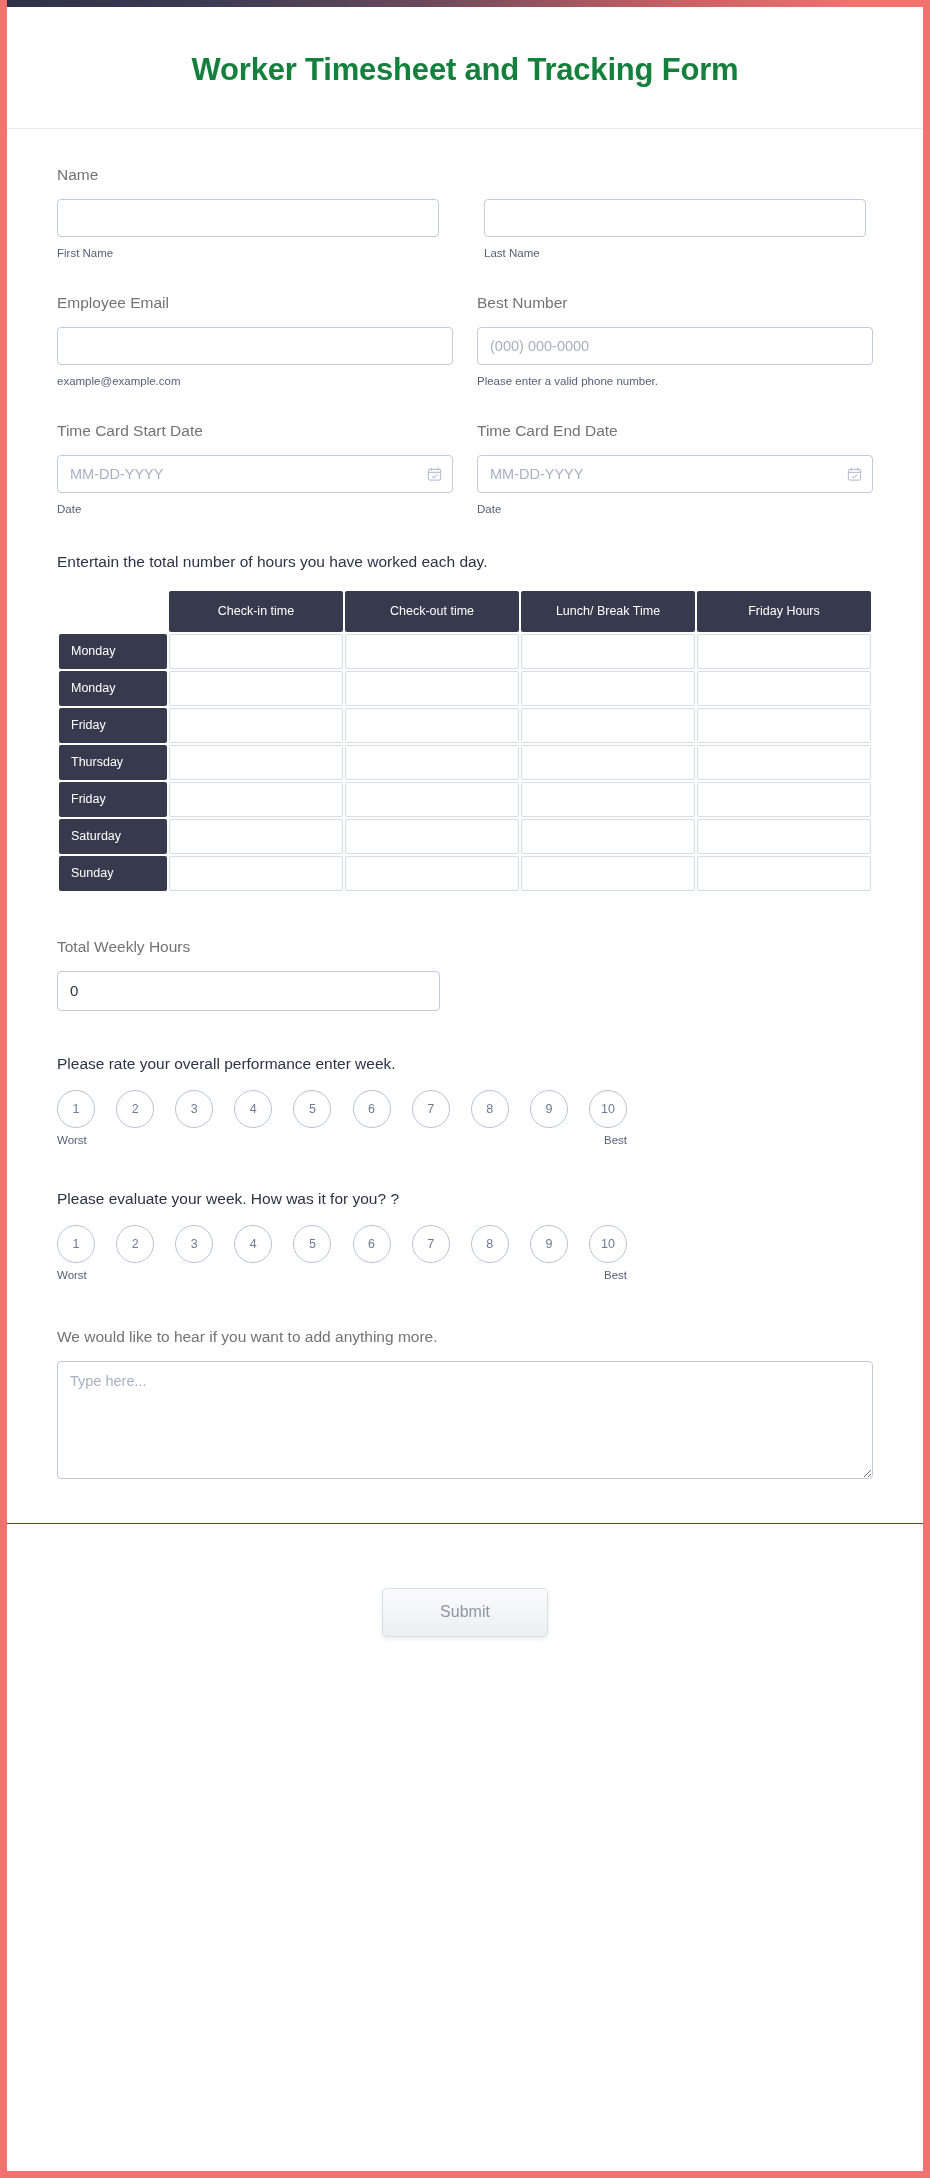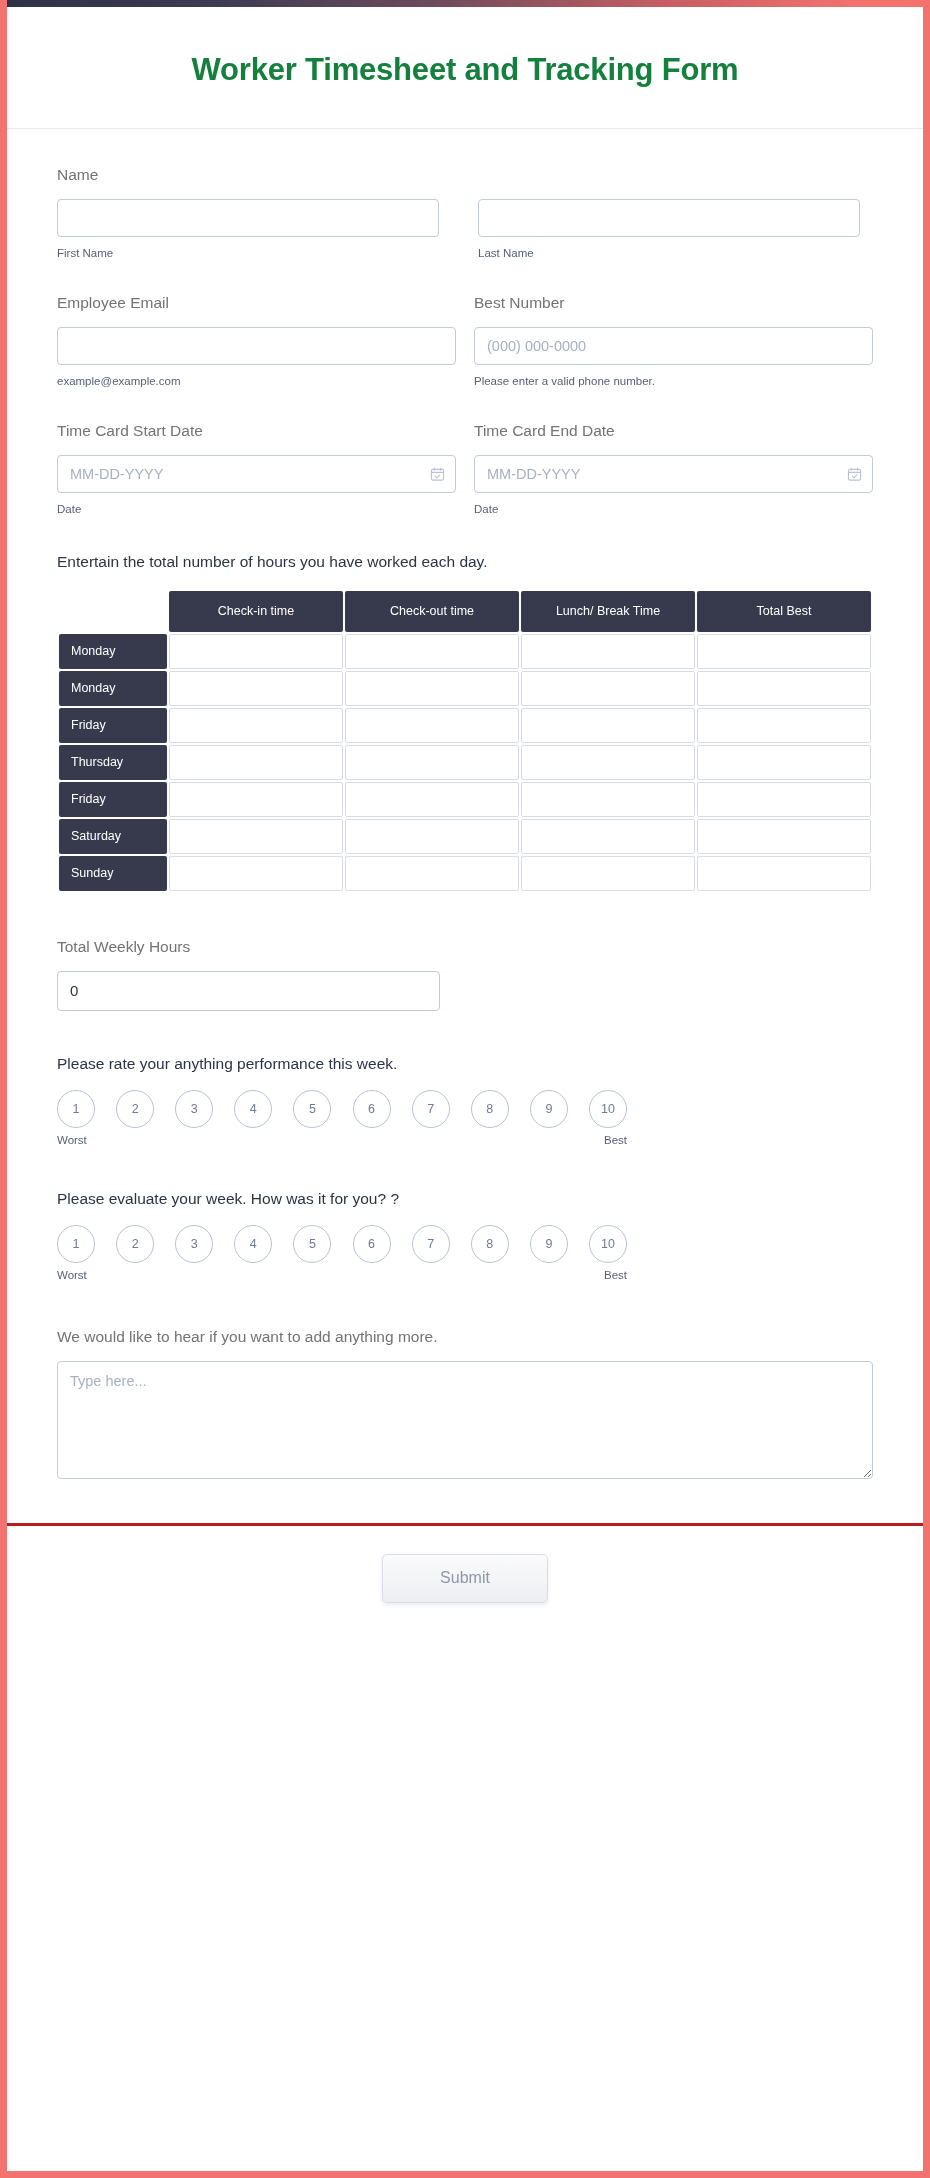--- a/index.html
+++ b/index.html
@@ -95,7 +95,7 @@
 
   .two-col {
     display: flex;
-    gap: 18px;
+    gap: 24px;
   }
   .col {
     flex: 1 1 0;

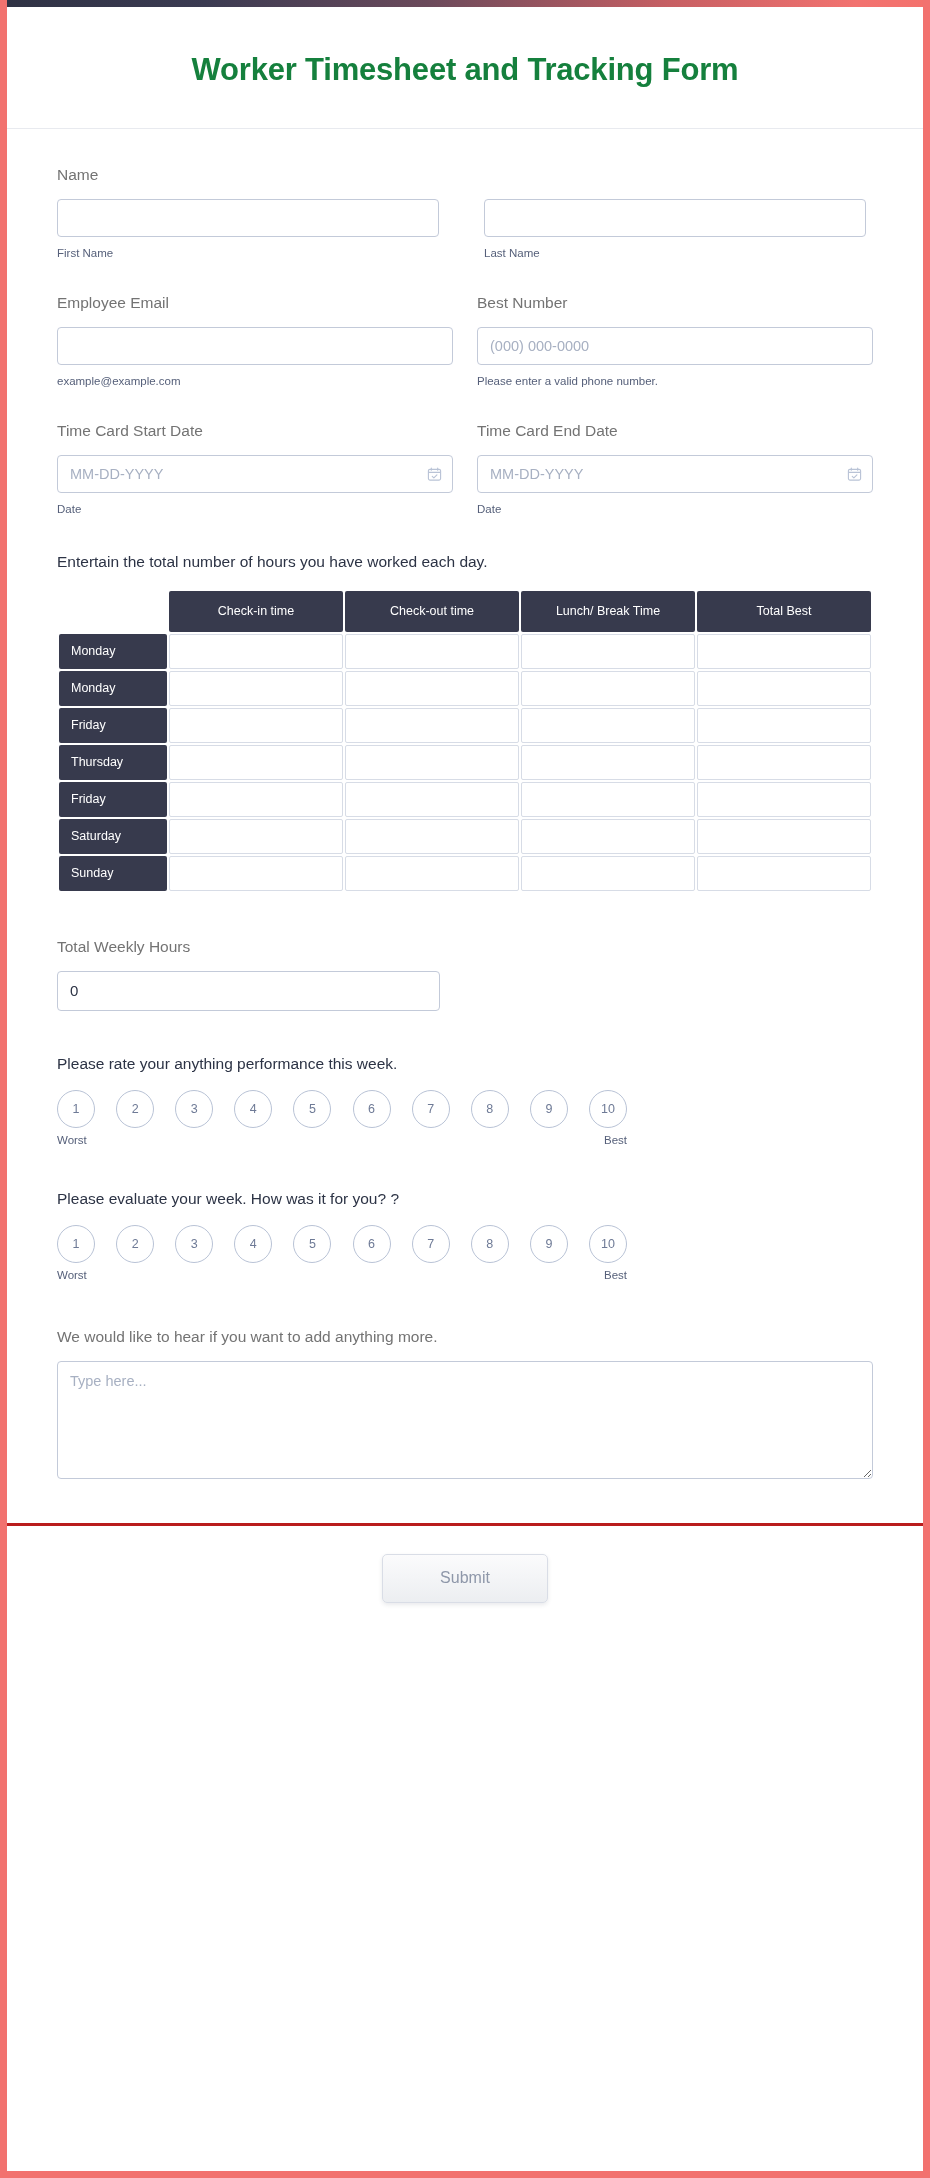--- a/index.html
+++ b/index.html
@@ -368,7 +368,7 @@
               <th class="colhead">Check-in time</th>
               <th class="colhead">Check-out time</th>
               <th class="colhead">Lunch/ Break Time</th>
-              <th class="colhead">Total Best</th>
+              <th class="colhead">Friday Hours</th>
             </tr>
           </thead>
           <tbody>

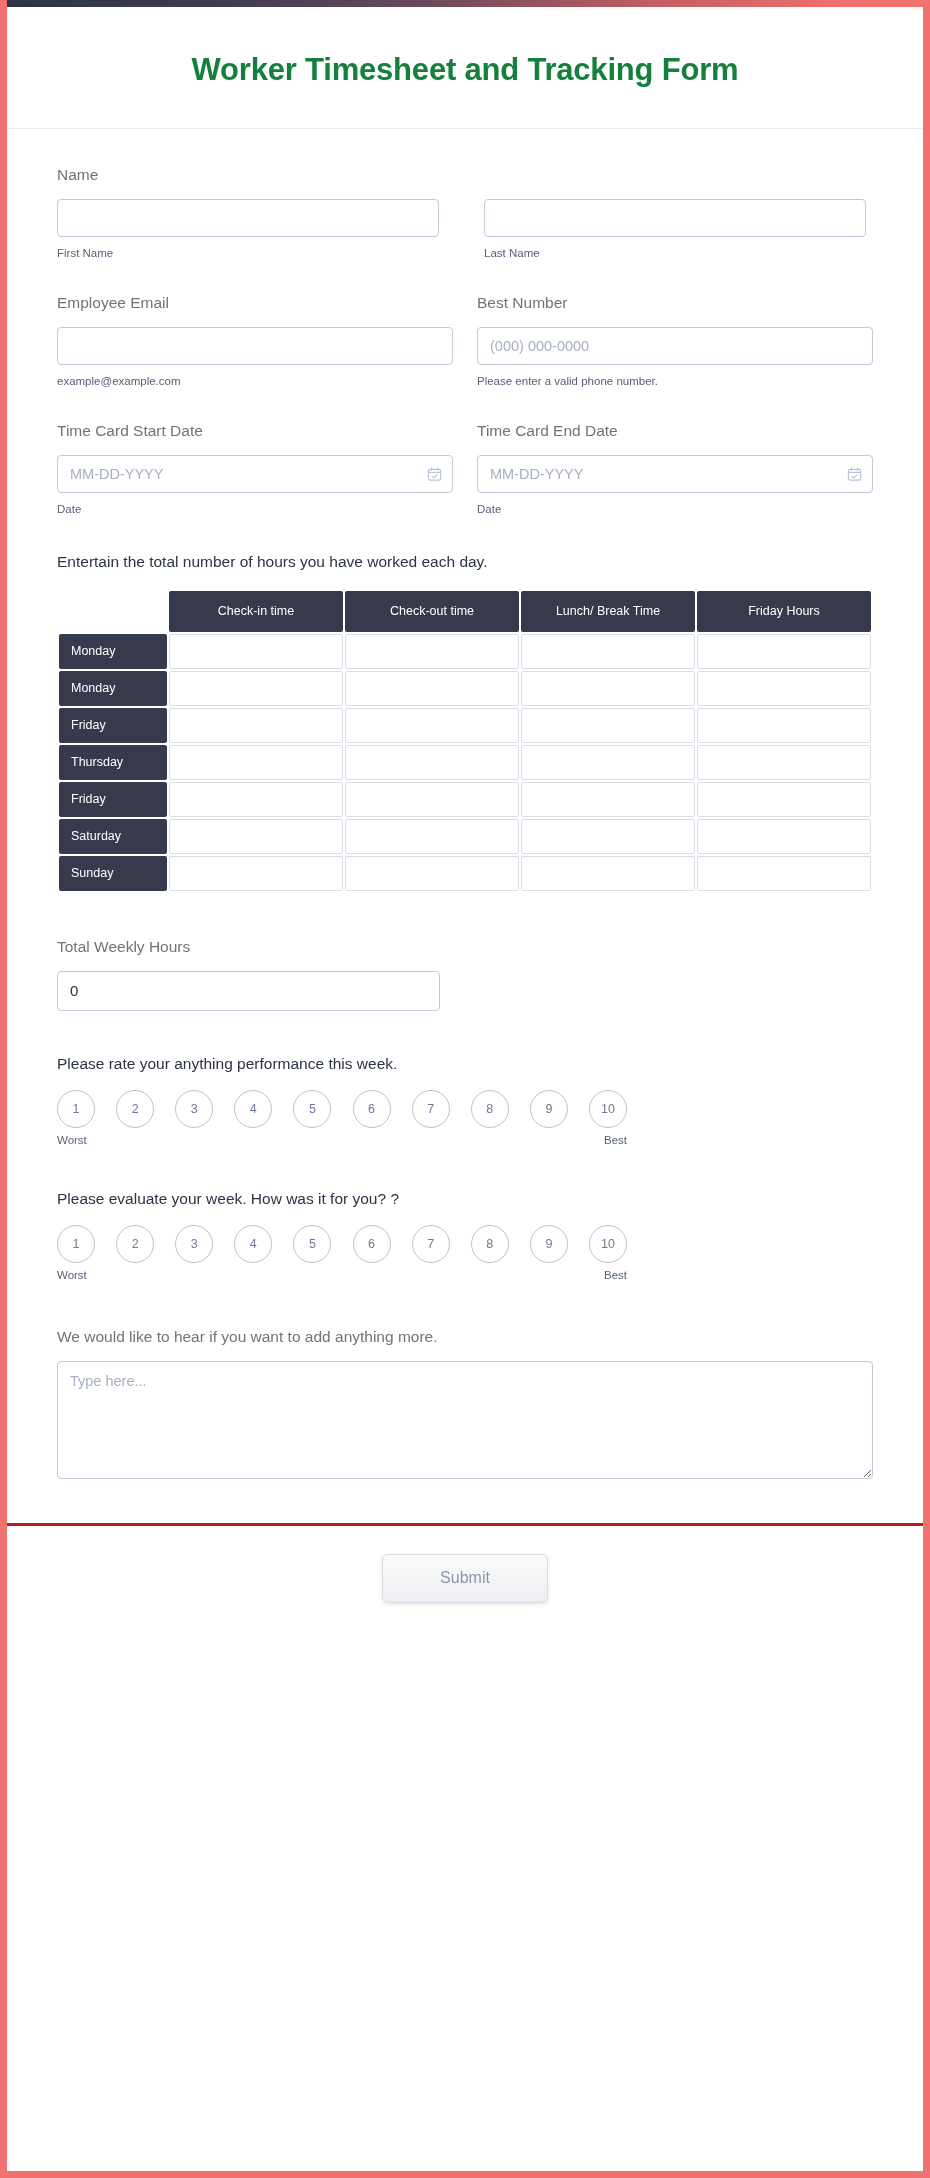--- a/index.html
+++ b/index.html
@@ -431,7 +431,7 @@
       </div>
 
       <div class="rating-block">
-        <div class="rating-question">Please rate your anything performance this week.</div>
+        <div class="rating-question">Please rate your overall performance enter week.</div>
         <div class="scale-row">
           <div class="scale-item">1</div>
           <div class="scale-item">2</div>

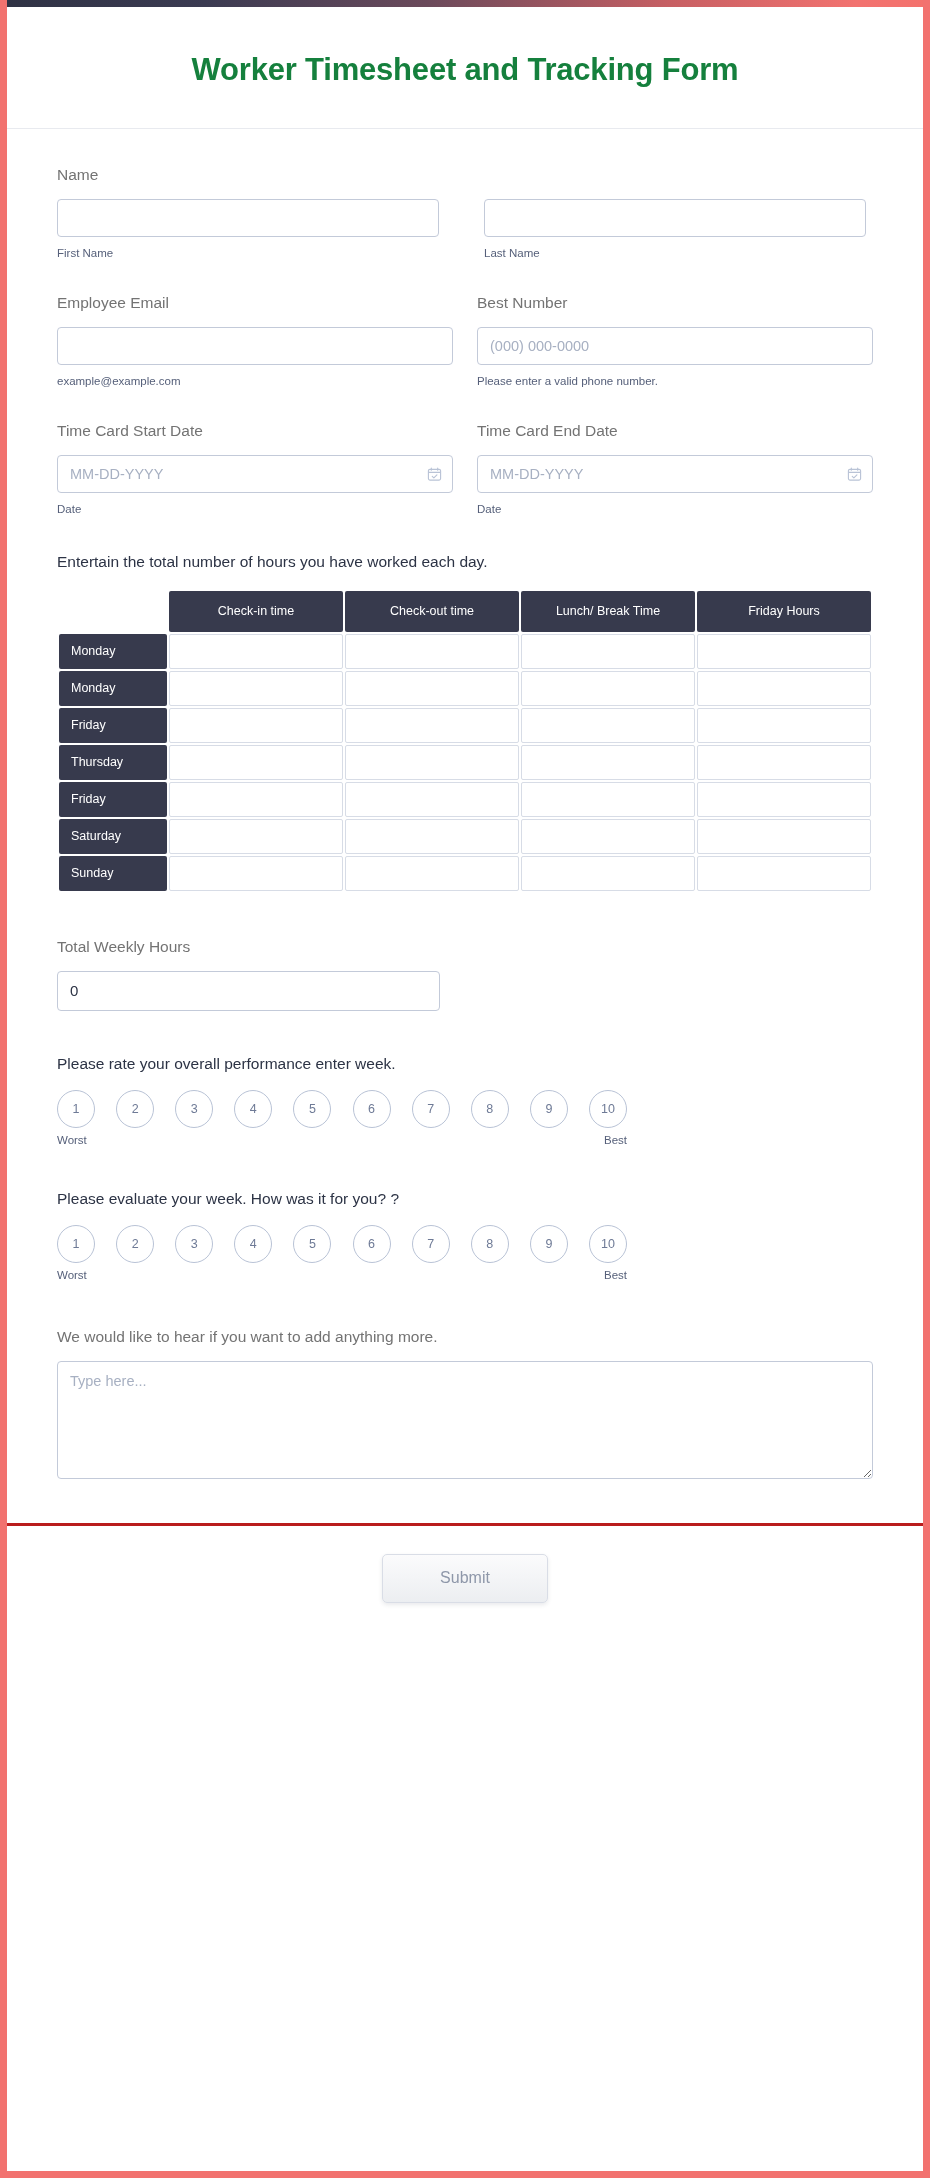--- a/index.html
+++ b/index.html
@@ -261,8 +261,8 @@
 
   
   .form-footer {
-    border-top: 3px solid #b91c1c;
-    padding: 28px 0 46px 0;
+    border-top: 1px solid #b91c1c;
+    padding: 64px 0 46px 0;
     text-align: center;
   }
   .submit-btn {

